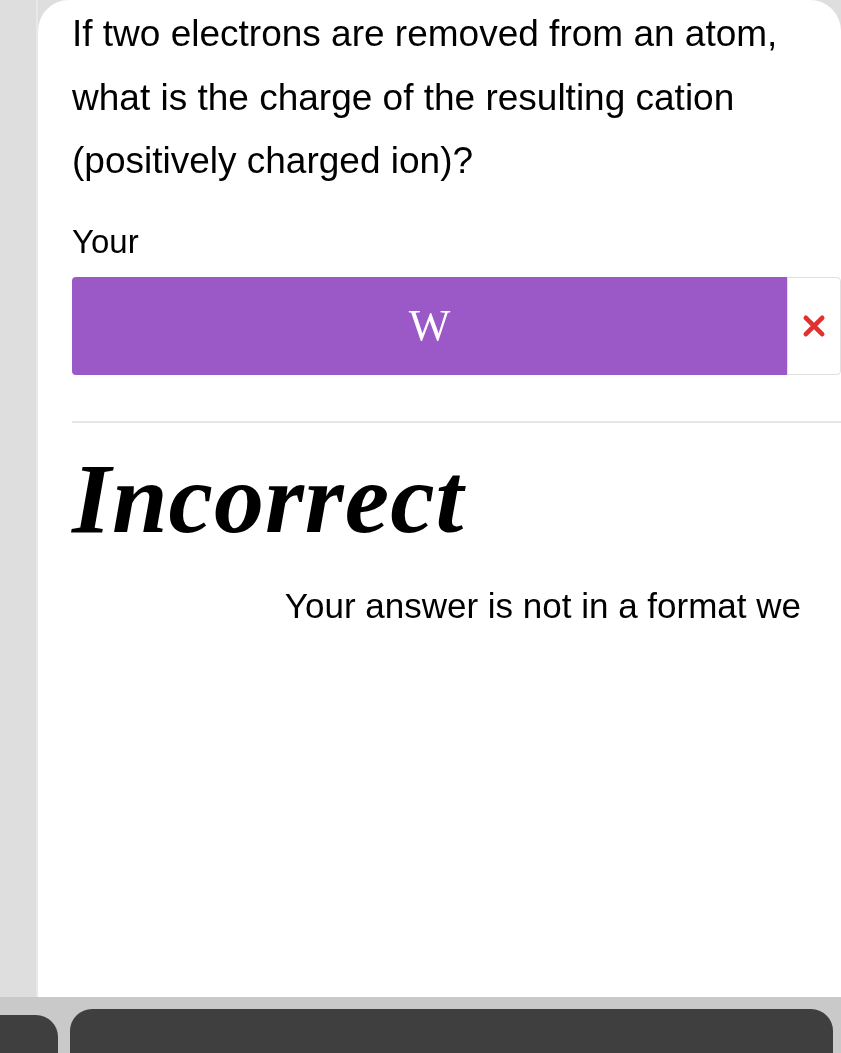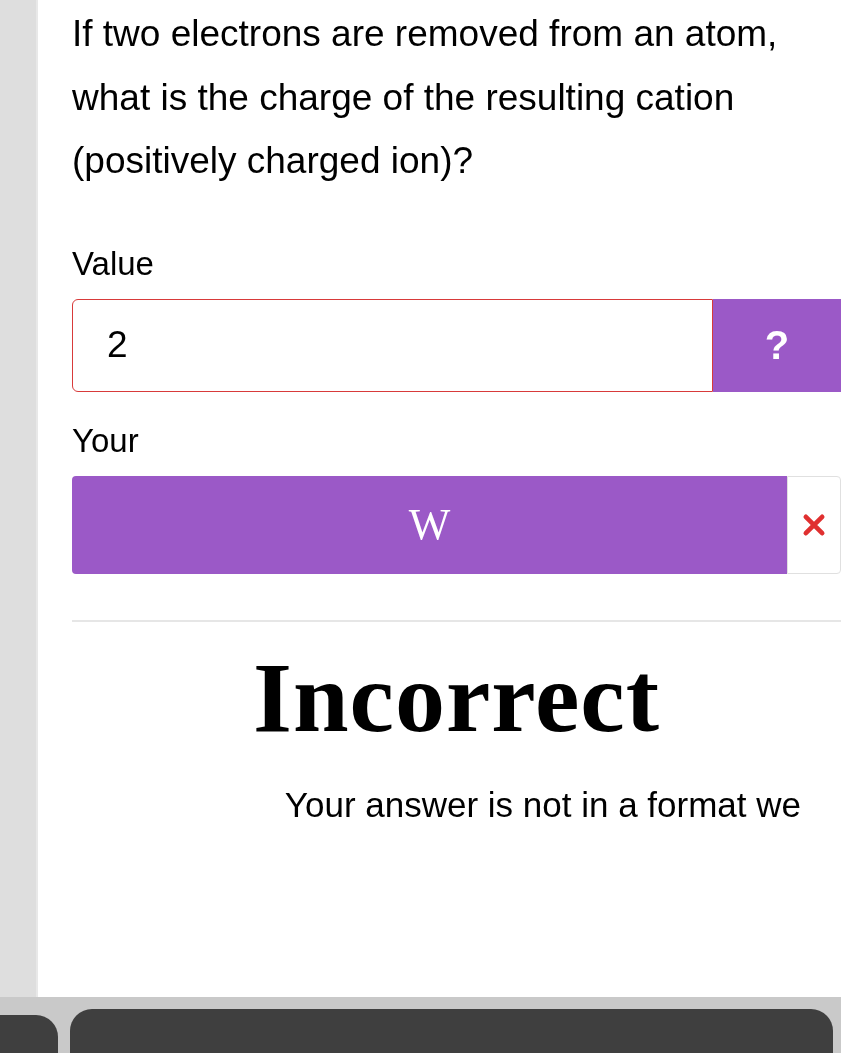--- a/index.html
+++ b/index.html
@@ -31,6 +31,7 @@
       padding-left: 34px;
       padding-right: 0;
       position: relative;
+      border-radius: 31px;
     }
     .question-text {
       font-size: 37px;

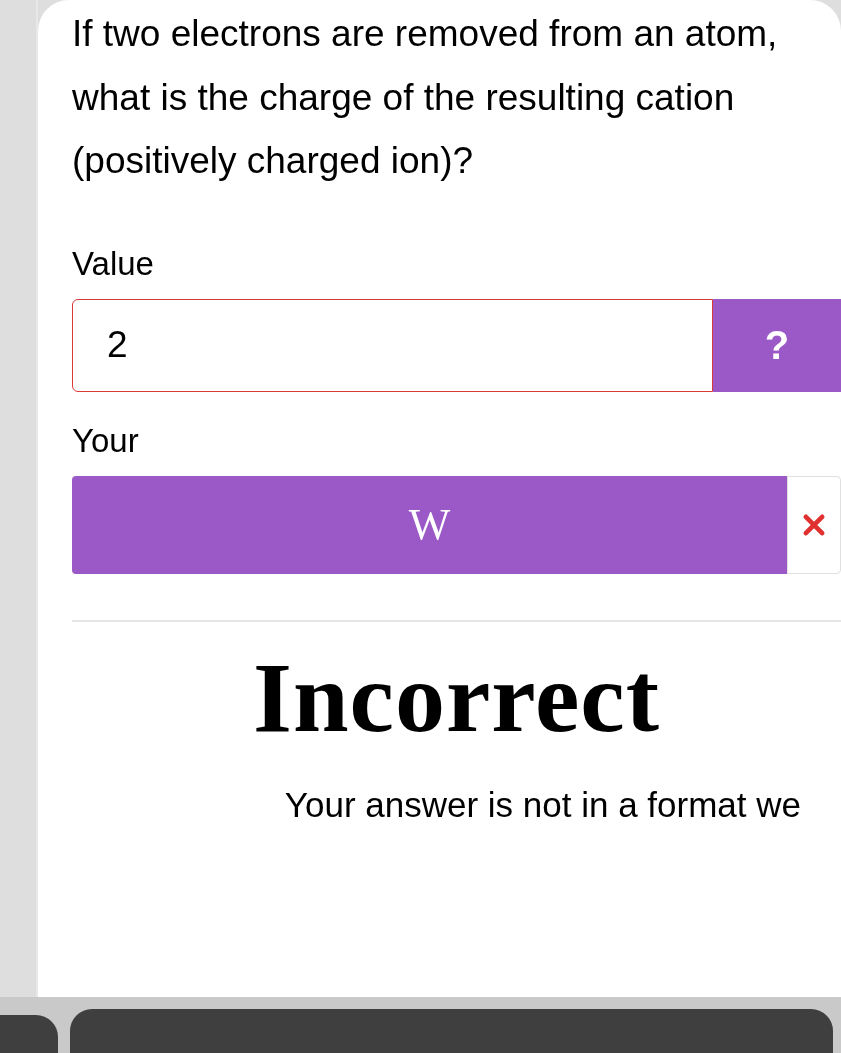--- a/index.html
+++ b/index.html
@@ -168,15 +168,6 @@
 
     <div class="question-text">If two electrons are removed from an atom, what is the charge of the resulting cation (positively charged ion)?</div>
 
-    <div class="field-block">
-      <div class="field-label">Value</div>
-      <div class="value-row">
-        <input type="text" class="value-input" value="2" style="">
-        <button class="help-btn">
-          <span>?</span>
-        </button>
-      </div>
-    </div>
 
     <div class="units-block">
       <div class="field-label">Your</div>

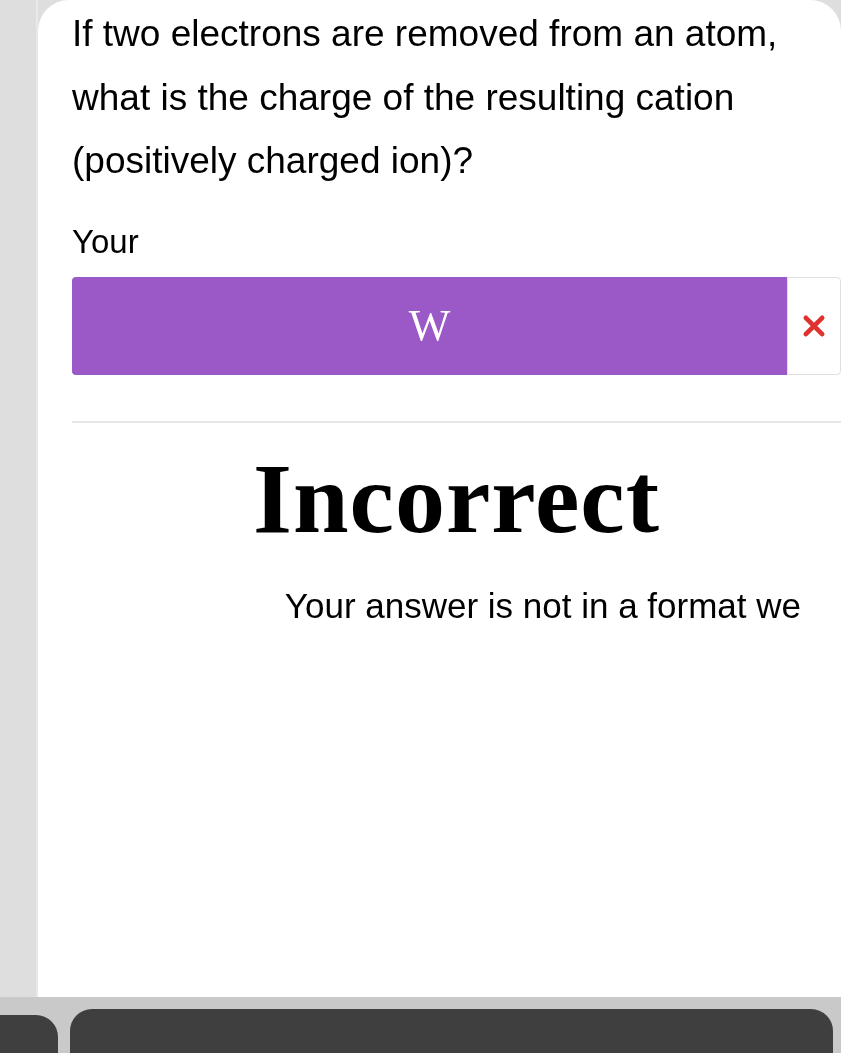--- a/index.html
+++ b/index.html
@@ -120,9 +120,10 @@
       font-size: 100px;
       font-weight: bold;
       color: #000;
-      text-align: center;
+      text-align: left;
       margin-top: 18px;
       letter-spacing: 1px;
+      font-style: italic;
     }
     .feedback-text {
       font-size: 35px;

